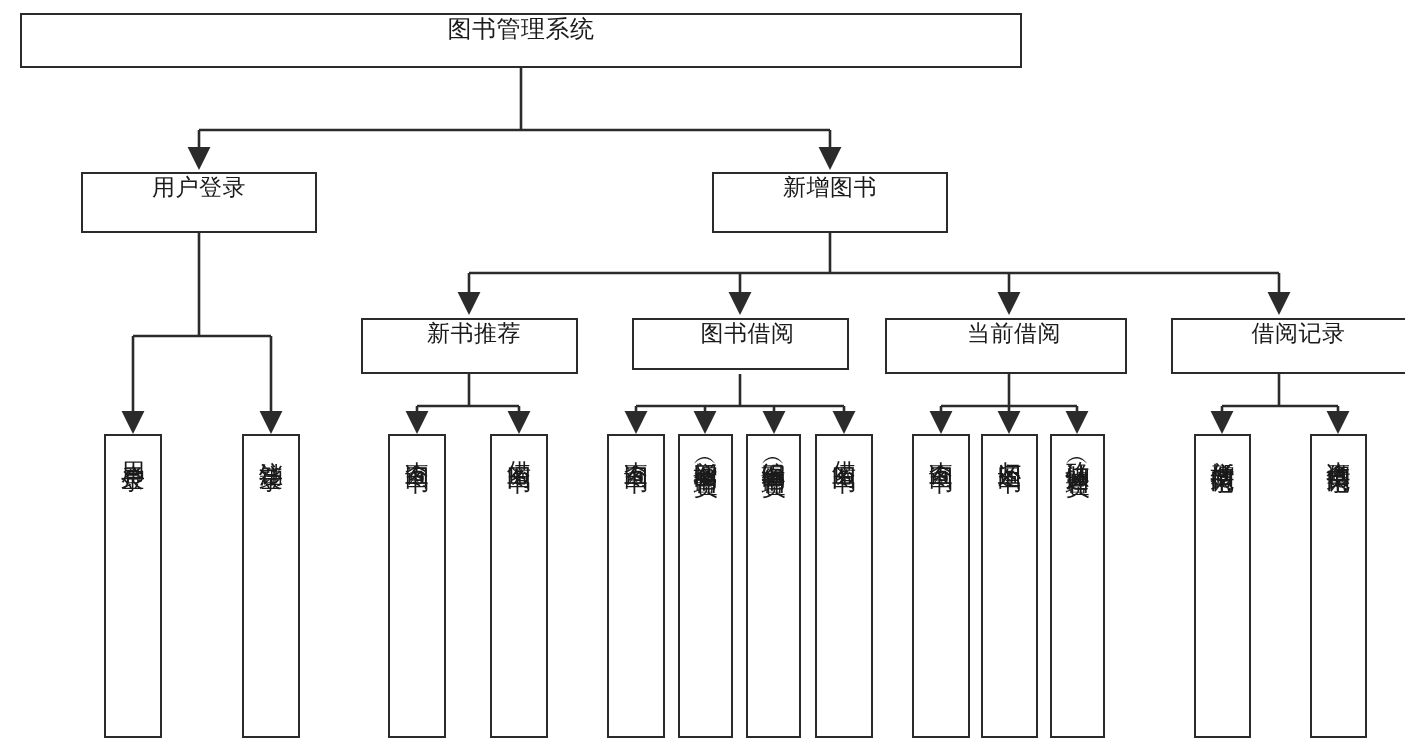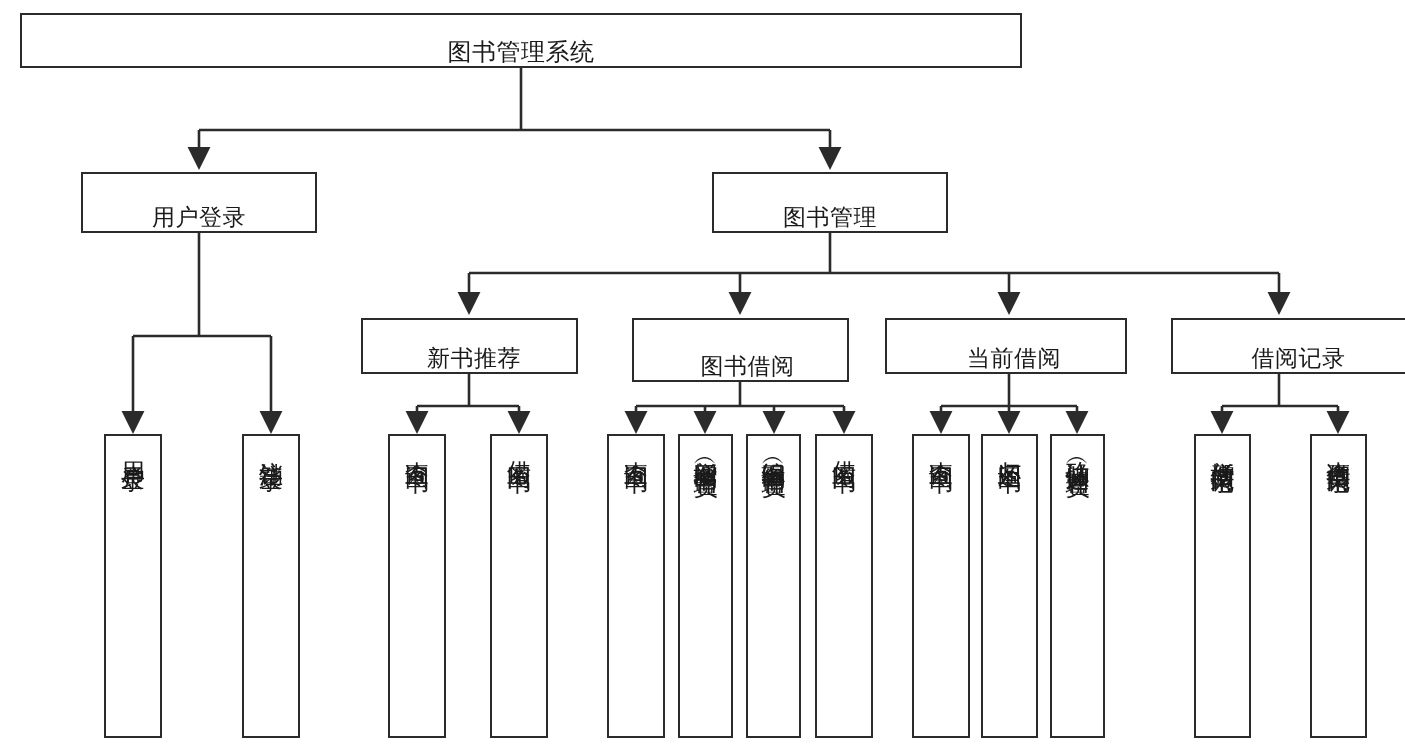--- a/index.html
+++ b/index.html
@@ -32,7 +32,7 @@
     background: #ffffff;
     border: 2px solid #2b2b2b;
     display: flex;
-    align-items: flex-end;
+    align-items: flex-start;
     justify-content: center;
     color: #1a1a1a;
     z-index: 2;

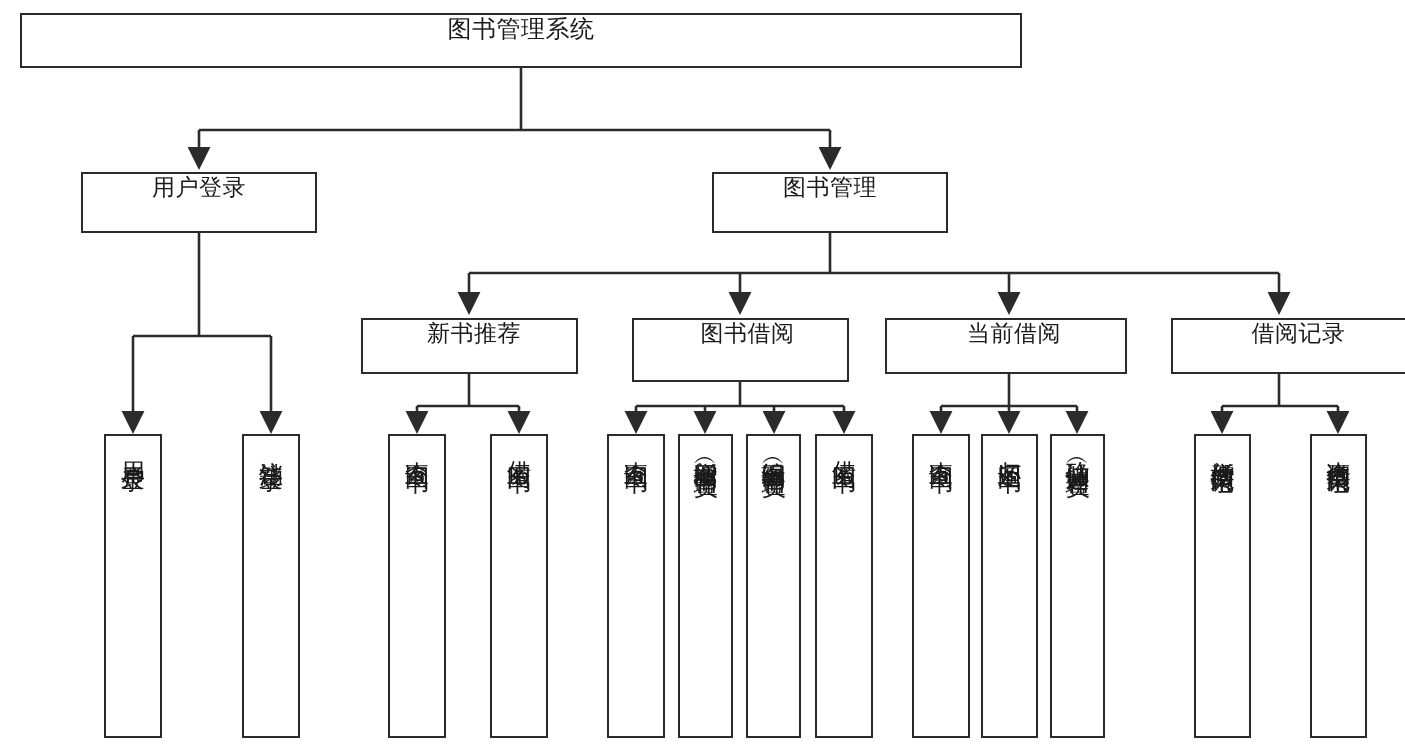--- a/index.html
+++ b/index.html
@@ -143,7 +143,7 @@
   </div>
 
   <div class="node horiz" style="left:712px; top:172px; width:236px; height:61px;">
-    <span class="node-label">图书管理</span>
+    <span class="node-label">新增图书</span>
   </div>
 
   <div class="node horiz" style="left:361px; top:318px; width:217px; height:56px;padding-left:9px;">

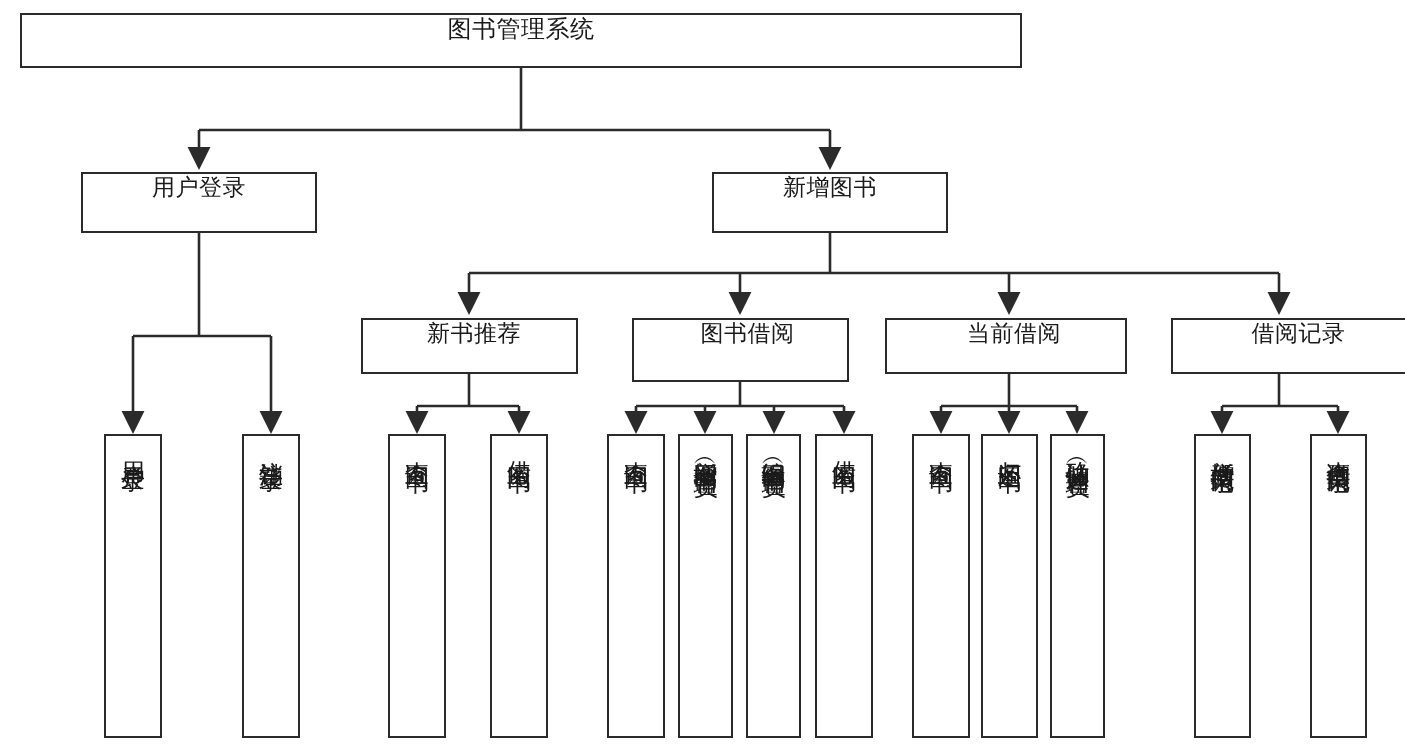--- a/index.html
+++ b/index.html
@@ -150,7 +150,7 @@
     <span class="node-label">新书推荐</span>
   </div>
 
-  <div class="node horiz" style="left:632px; top:318px; width:217px; height:64px;padding-left:14px;">
+  <div class="node horiz" style="left:632px; top:318px; width:217px; height:52px;padding-left:14px;">
     <span class="node-label">图书借阅</span>
   </div>
 

